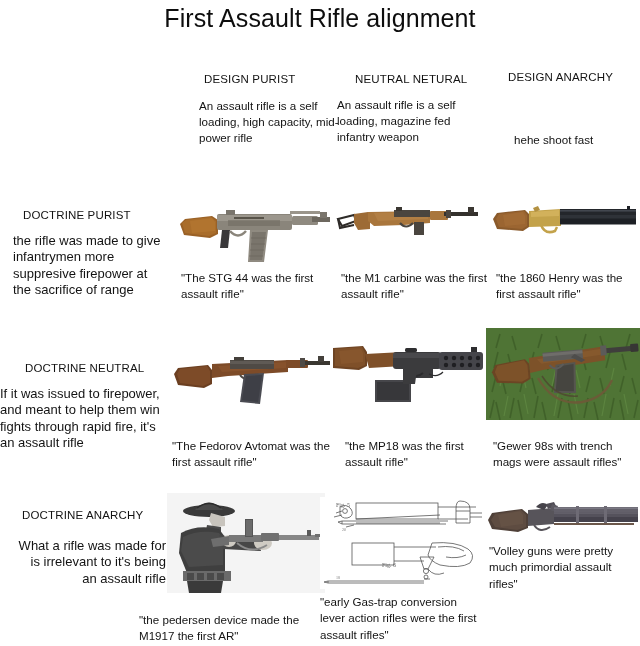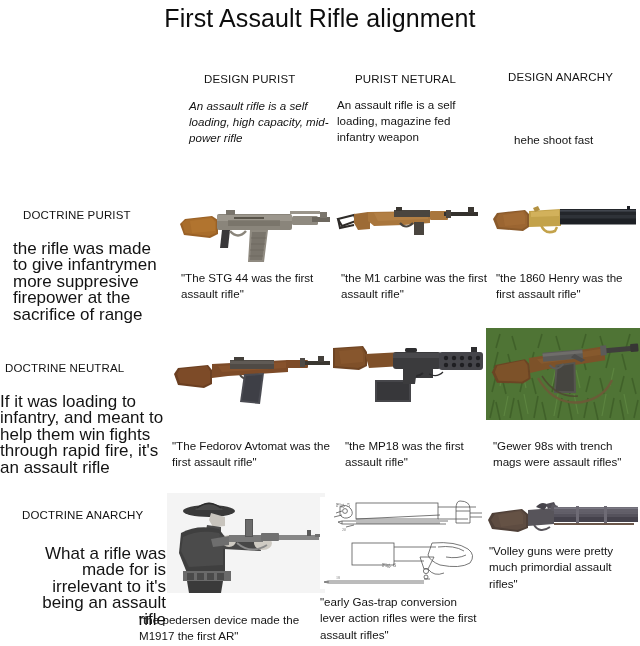--- a/index.html
+++ b/index.html
@@ -91,7 +91,7 @@
 <div class="col-head" style="left:204px; top:73px;text-align:center;">DESIGN PURIST</div>
 <div class="col-desc" style="left:189px; top:98px; width:145px;font-style:italic;">An assault rifle is a self loading, high capacity, mid-power rifle</div>
 
-<div class="col-head" style="left:355px; top:73px;">PURIST NETURAL</div>
+<div class="col-head" style="left:355px; top:73px;">NEUTRAL NETURAL</div>
 <div class="col-desc" style="left:337px; top:97px; width:152px;">An assault rifle is a self loading, magazine fed infantry weapon</div>
 
 <div class="col-head" style="left:508px; top:71px;">DESIGN ANARCHY</div>

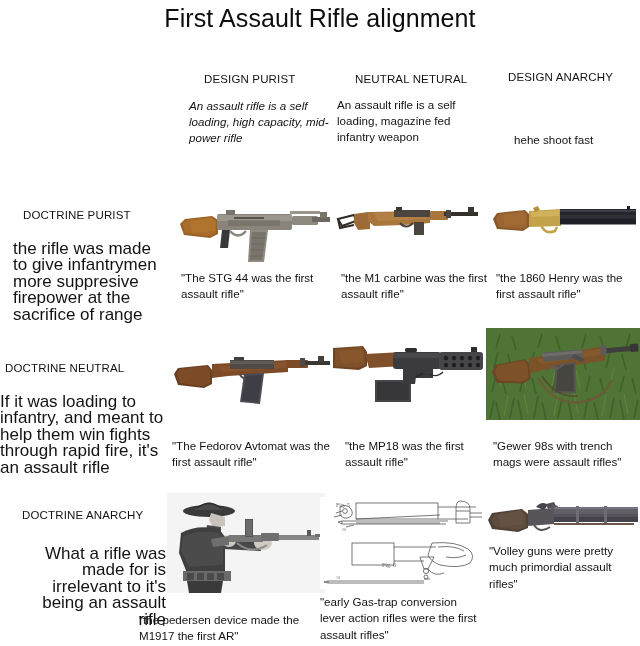--- a/index.html
+++ b/index.html
@@ -89,7 +89,7 @@
 <div class="title">First Assault Rifle alignment</div>
 
 <div class="col-head" style="left:204px; top:73px;text-align:center;">DESIGN PURIST</div>
-<div class="col-desc" style="left:189px; top:98px; width:145px;font-style:italic;">An assault rifle is a self loading, high capacity, mid-power rifle</div>
+<div class="col-desc" style="left:199px; top:98px; width:145px;">An assault rifle is a self loading, high capacity, mid-power rifle</div>
 
 <div class="col-head" style="left:355px; top:73px;">NEUTRAL NETURAL</div>
 <div class="col-desc" style="left:337px; top:97px; width:152px;">An assault rifle is a self loading, magazine fed infantry weapon</div>

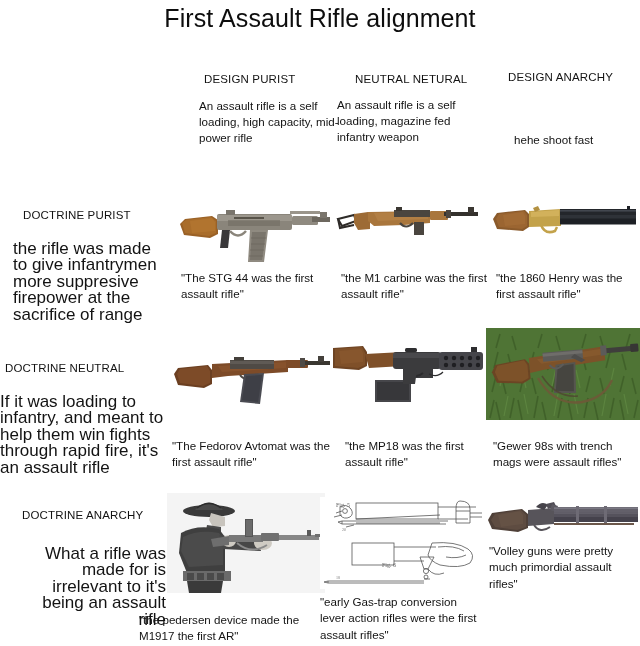--- a/index.html
+++ b/index.html
@@ -57,10 +57,9 @@
   }
   .row-desc {
     position: absolute;
-    font-size: 17px;
+    font-size: 13px;
     line-height: 16.4px;
     color: #131313;
-    margin-top: 8px;
   }
   .caption {
     position: absolute;

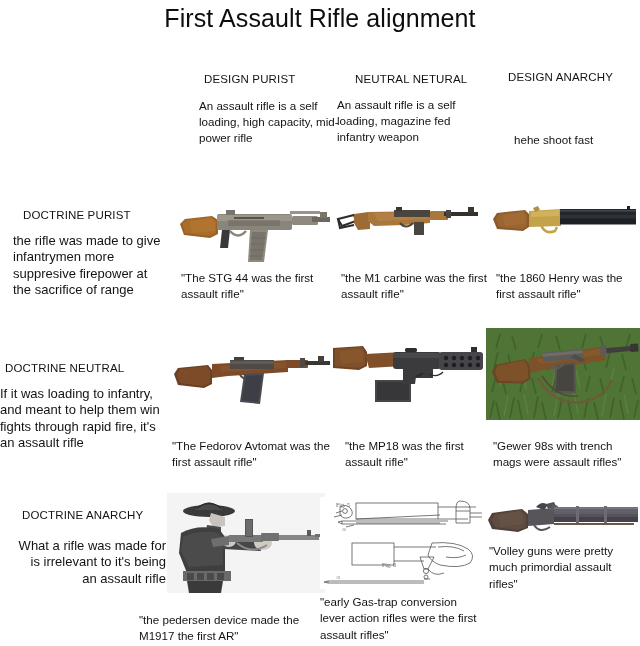--- a/index.html
+++ b/index.html
@@ -99,7 +99,7 @@
 <div class="row-head" style="left:23px; top:209px;">DOCTRINE PURIST</div>
 <div class="row-desc" style="left:13px; top:233px; width:155px;">the rifle was made to give infantrymen more suppresive firepower at the sacrifice of range</div>
 
-<div class="row-head" style="left:5px; top:362px;">DOCTRINE NEUTRAL</div>
+<div class="row-head" style="left:25px; top:362px;">DOCTRINE NEUTRAL</div>
 <div class="row-desc" style="left:0px; top:386px; width:168px;">If it was loading to infantry, and meant to help them win fights through rapid fire, it's an assault rifle</div>
 
 <div class="row-head" style="left:22px; top:509px;">DOCTRINE ANARCHY</div>

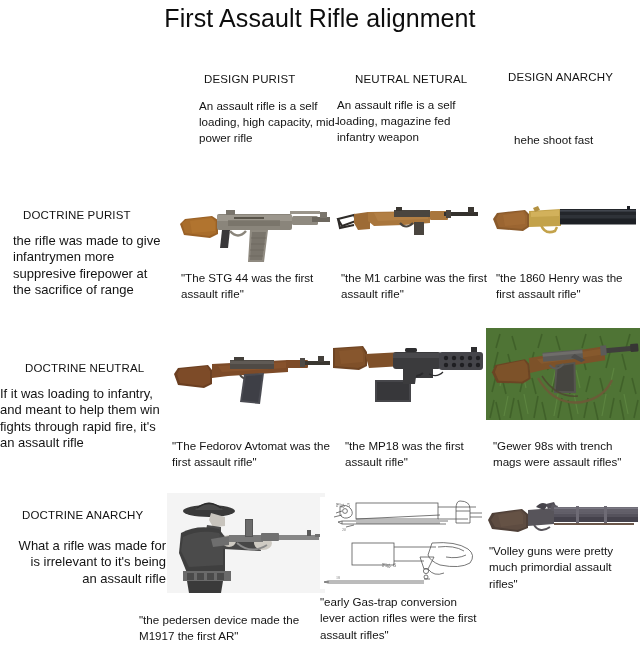--- a/index.html
+++ b/index.html
@@ -100,7 +100,7 @@
 <div class="row-desc" style="left:13px; top:233px; width:155px;">the rifle was made to give infantrymen more suppresive firepower at the sacrifice of range</div>
 
 <div class="row-head" style="left:25px; top:362px;">DOCTRINE NEUTRAL</div>
-<div class="row-desc" style="left:0px; top:386px; width:168px;">If it was loading to infantry, and meant to help them win fights through rapid fire, it's an assault rifle</div>
+<div class="row-desc" style="left:0px; top:386px; width:168px;">If it was issued to firepower, and meant to help them win fights through rapid fire, it's an assault rifle</div>
 
 <div class="row-head" style="left:22px; top:509px;">DOCTRINE ANARCHY</div>
 <div class="row-desc" style="left:14px; top:538px; width:152px;text-align:right;">What a rifle was made for is irrelevant to it's being an assault rifle</div>

